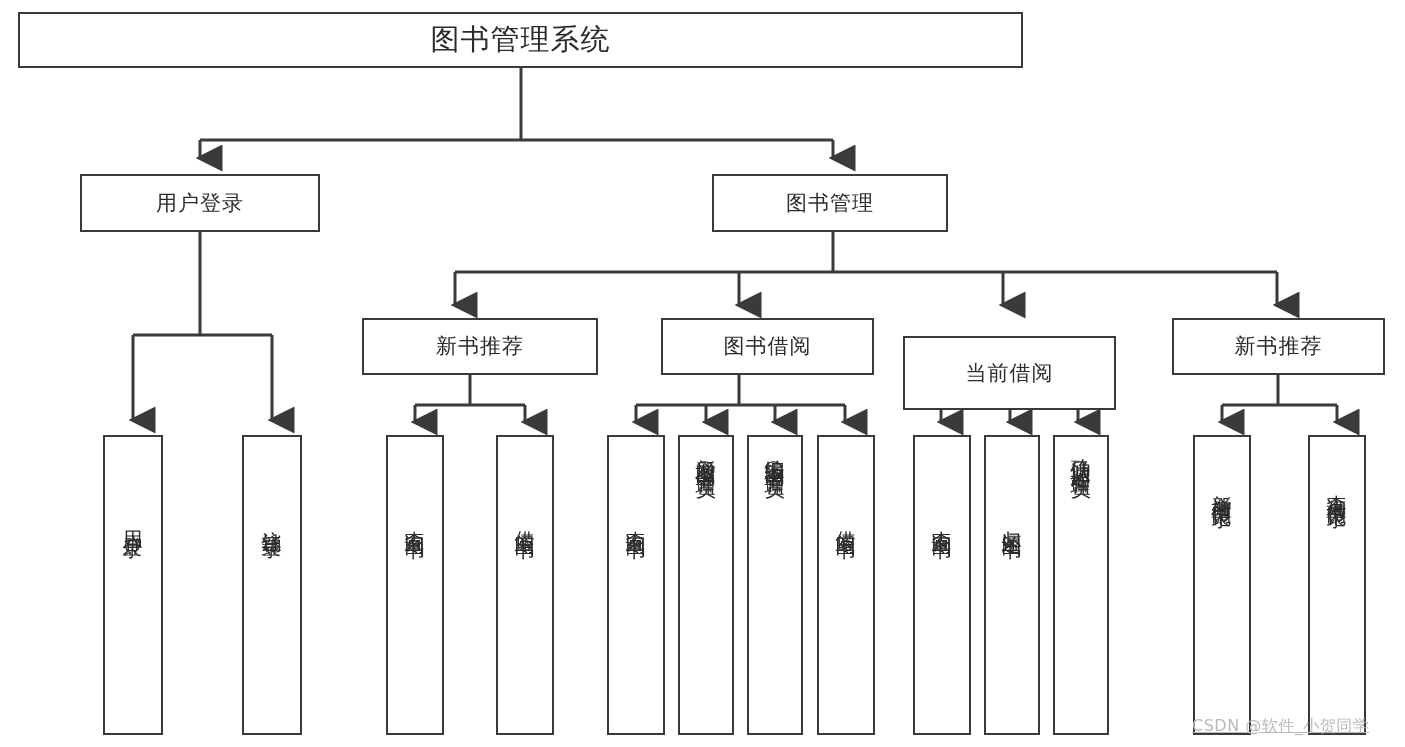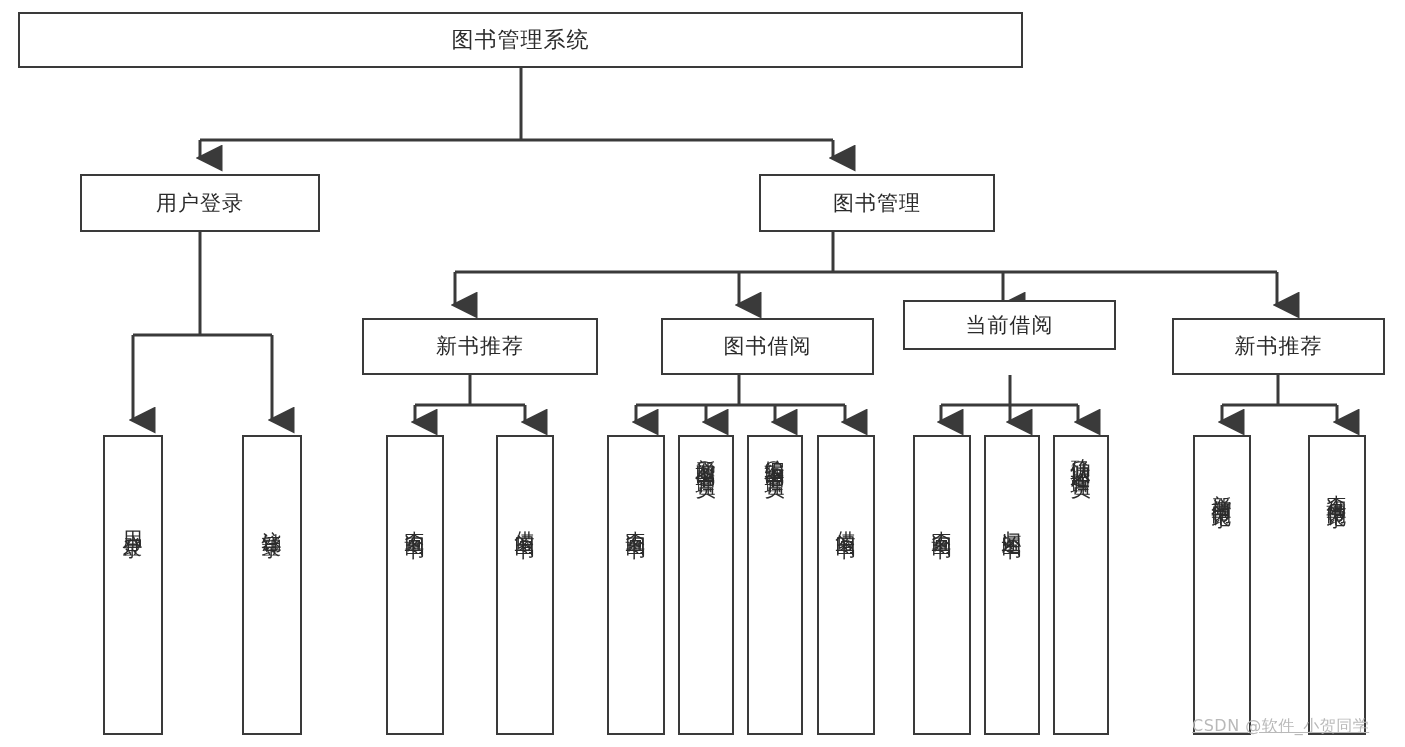--- a/index.html
+++ b/index.html
@@ -51,7 +51,7 @@
     white-space:nowrap;
   }
   
-  #node-root .label{ font-size:22px; }
+  #node-root .label{ font-size:29px; }
   .watermark{
     position:absolute;
     color:#b9b9b9;

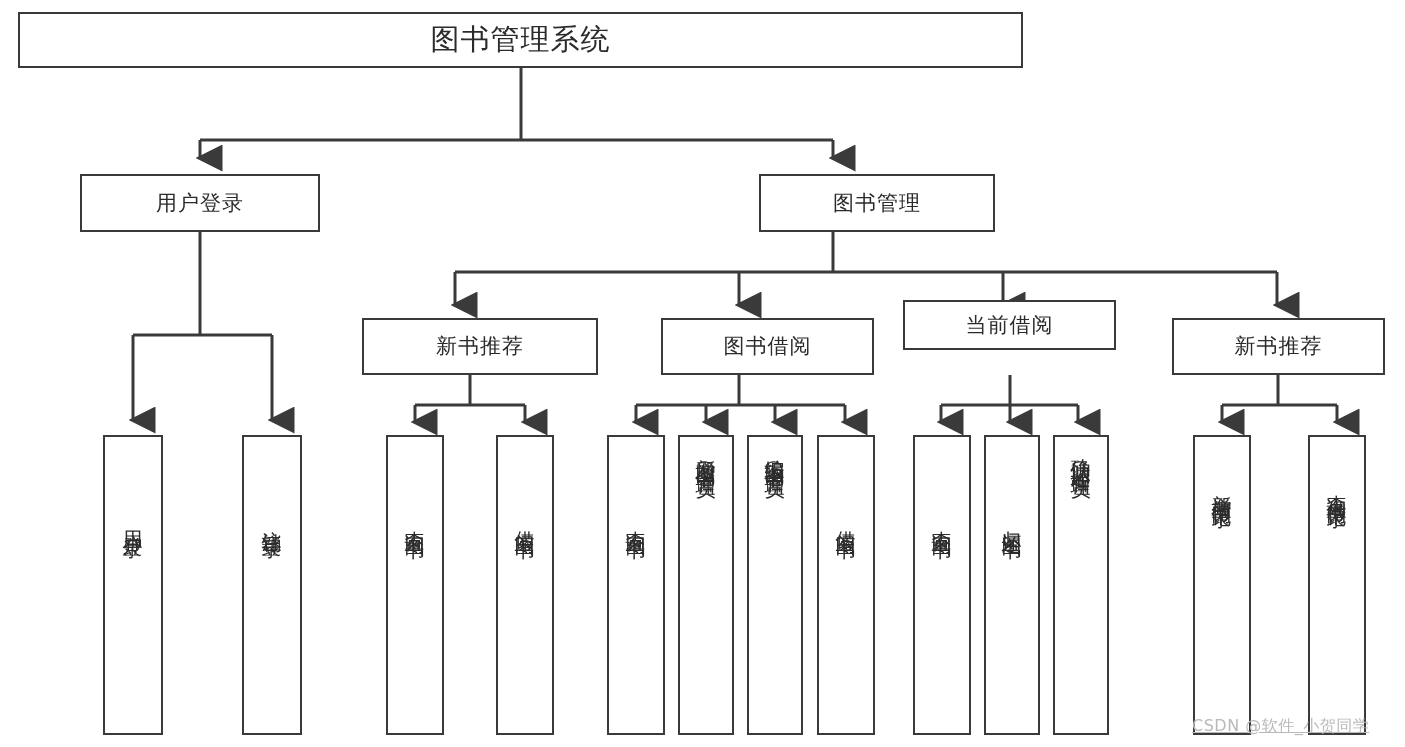--- a/index.html
+++ b/index.html
@@ -125,7 +125,7 @@
     <span class="label">用户登录</span>
   </div>
 
-  <div class="node" style="left:712px; top:174px; width:236px; height:58px;margin-left:47px;">
+  <div class="node" style="left:712px; top:174px; width:236px; height:58px;">
     <span class="label">图书管理</span>
   </div>
 

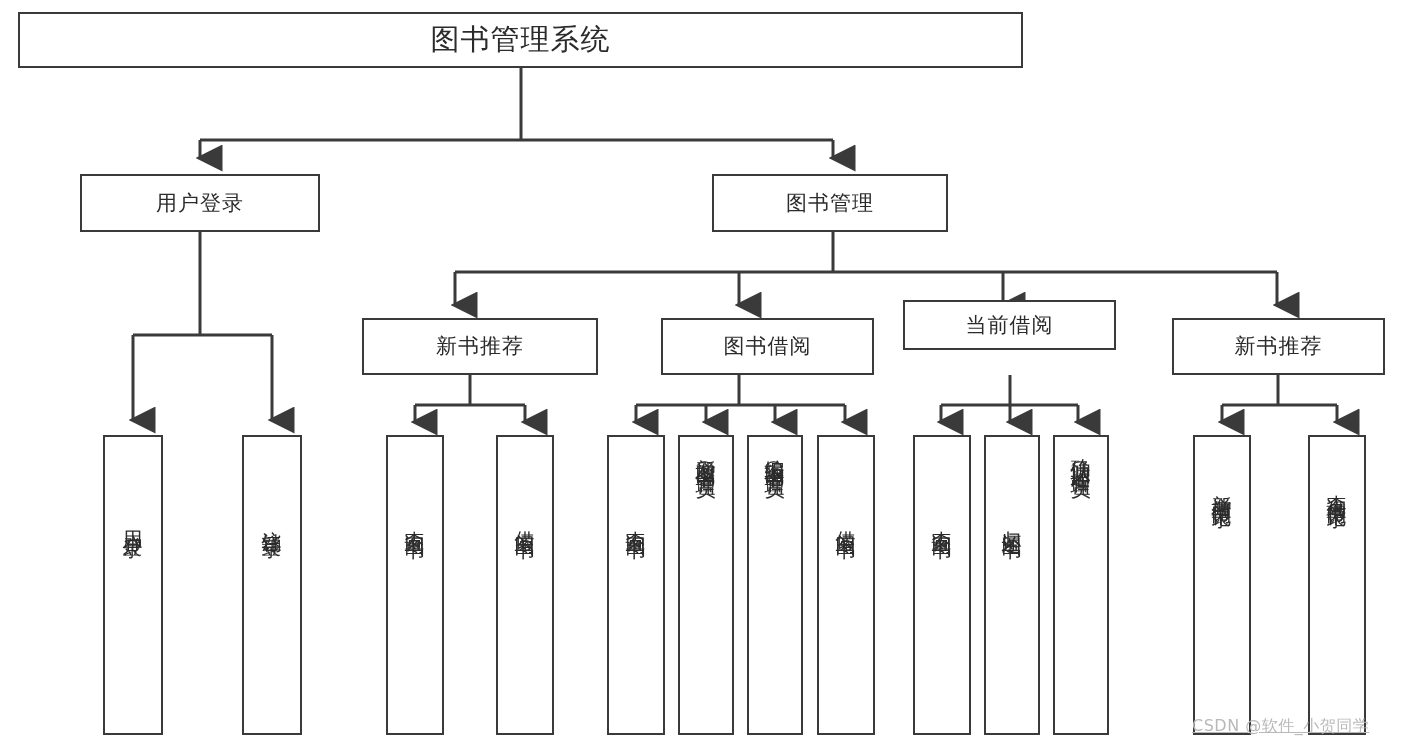--- a/index.html
+++ b/index.html
@@ -137,7 +137,7 @@
     <span class="label">图书借阅</span>
   </div>
 
-  <div class="node" style="left:903px; top:300px; width:213px; height:50px;">
+  <div class="node" style="left:903px; top:336px; width:213px; height:74px;">
     <span class="label">当前借阅</span>
   </div>
 

